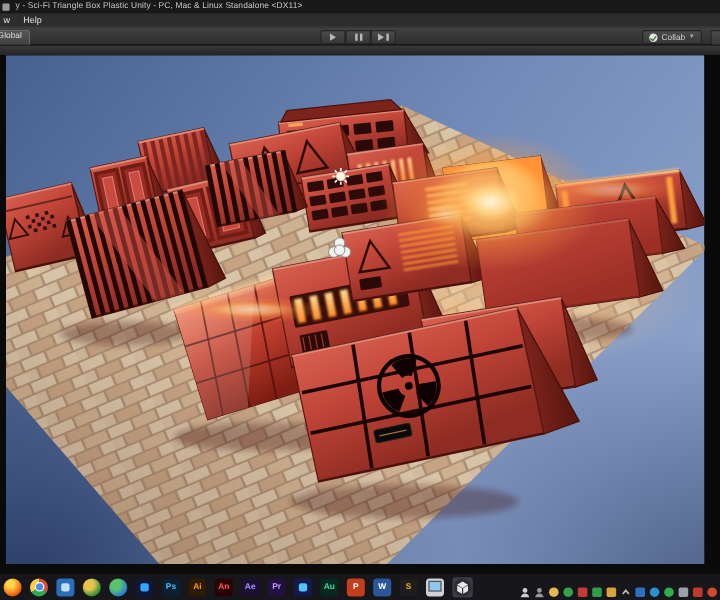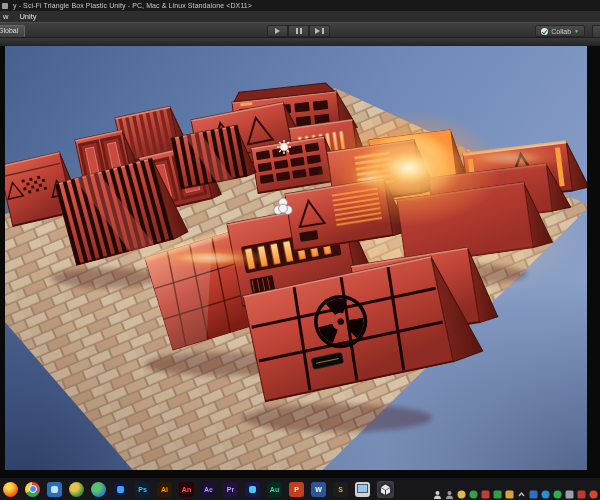--- a/index.html
+++ b/index.html
@@ -67,7 +67,7 @@
 
   <div class="menubar">
     <span class="menu-item">w</span>
-    <span class="menu-item">Unity</span>
+    <span class="menu-item">Help</span>
   </div>
 
   <div class="toolbar">

